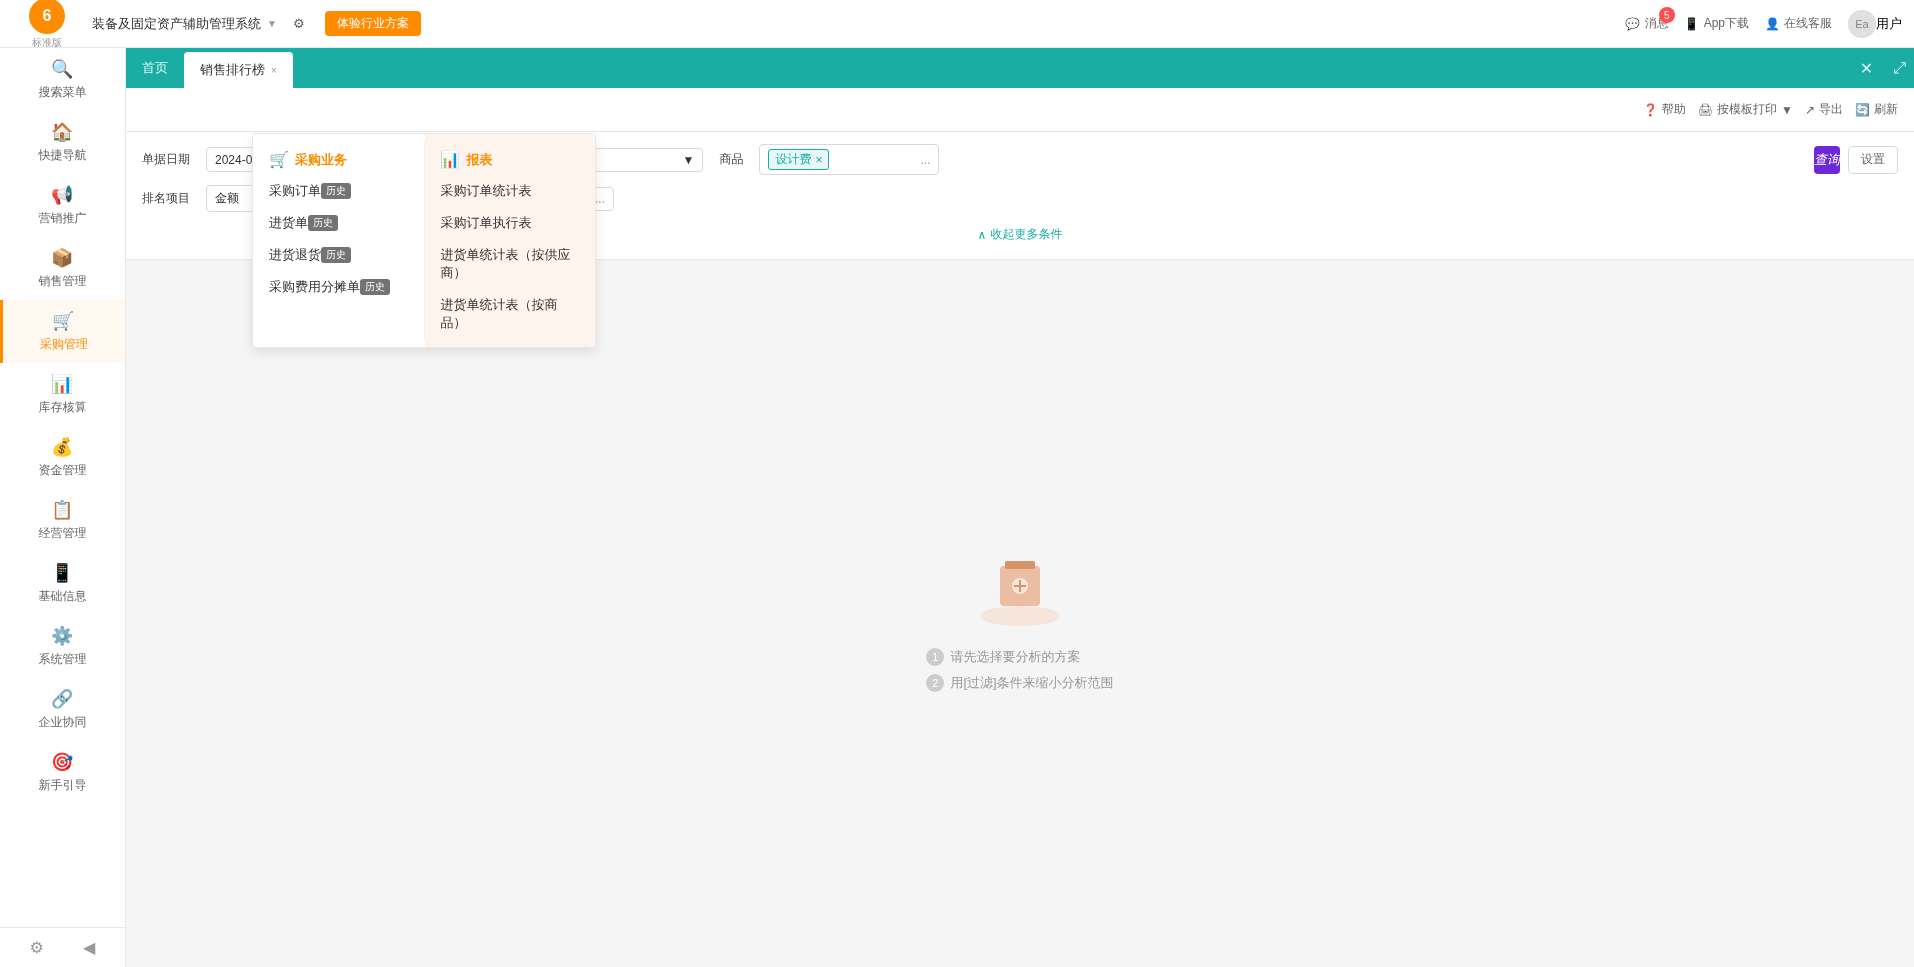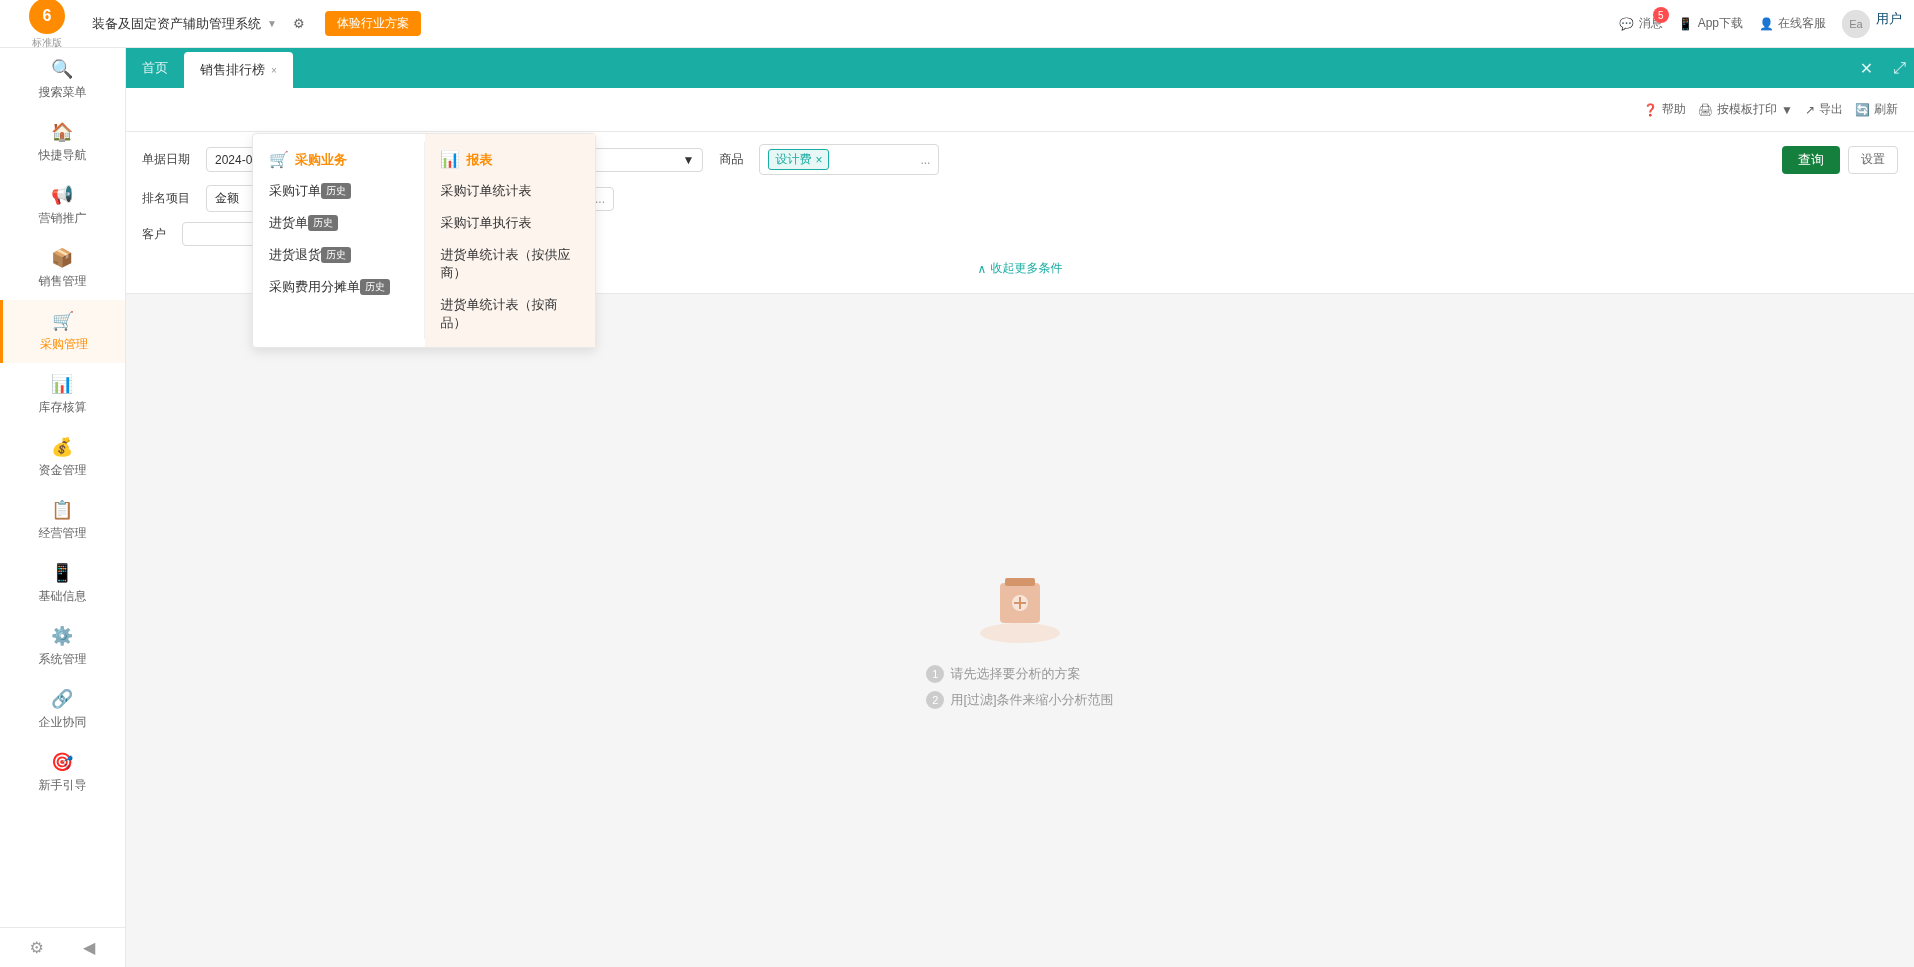--- a/index.html
+++ b/index.html
@@ -23,7 +23,7 @@
     .top-bar-right { margin-left: auto; display: flex; align-items: center; gap: 16px; }
     .top-icon-item { display: flex; align-items: center; gap: 4px; color: #666; font-size: 12px; cursor: pointer; position: relative; }
     .badge { background: #ff4d4f; color: #fff; border-radius: 10px; font-size: 10px; padding: 0 4px; min-width: 16px; height: 16px; display: flex; align-items: center; justify-content: center; position: absolute; top: -8px; right: -6px; }
-    .user-area { display: flex; align-items: flex-start; gap: 6px; cursor: pointer; color: #0c4a6e; font-size: 13px; }
+    .user-area { display: flex; align-items: center; cursor: pointer; color: #000000; font-size: 13px; }
     .user-avatar { width: 28px; height: 28px; border-radius: 50%; background: #ddd; display: flex; align-items: center; justify-content: center; overflow: hidden; }
 
     

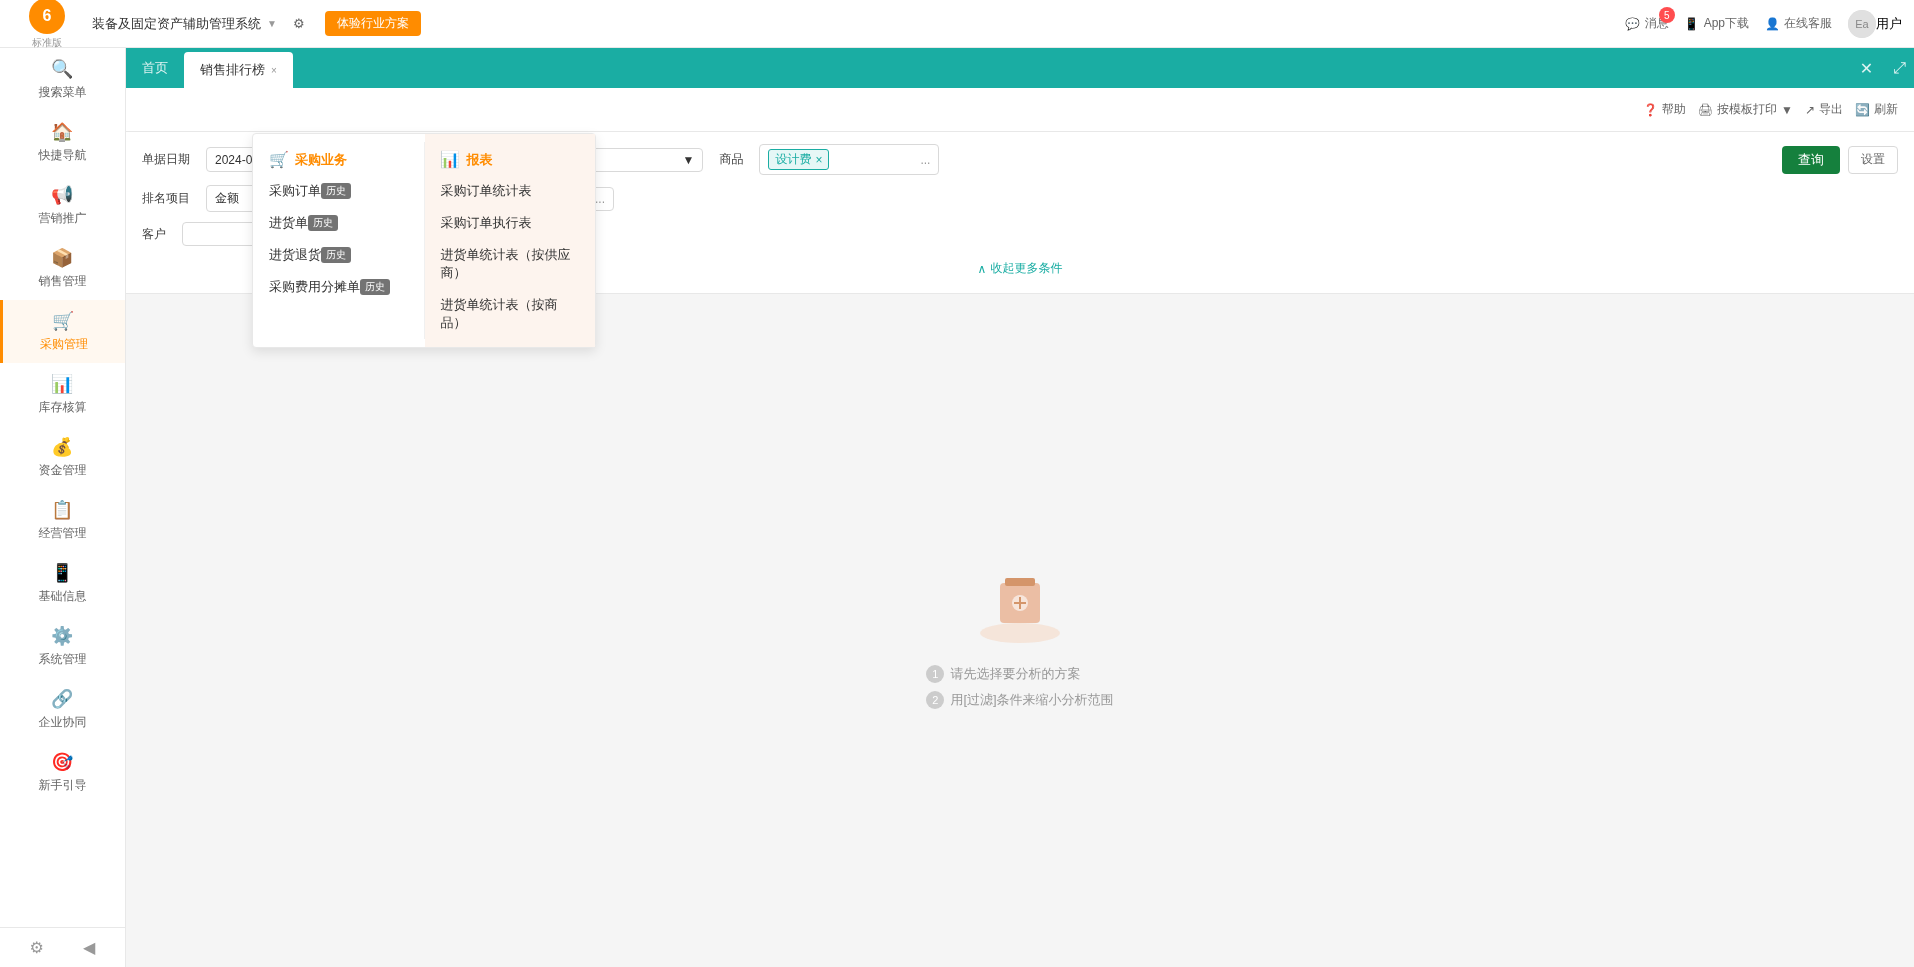--- a/index.html
+++ b/index.html
@@ -54,7 +54,7 @@
     .filter-tag { background: #e6f7f6; border: 1px solid #1aada3; color: #1aada3; border-radius: 3px; padding: 1px 6px; font-size: 12px; display: flex; align-items: center; gap: 4px; }
     .filter-tag .remove { cursor: pointer; color: #1aada3; }
     .filter-dots { color: #999; cursor: pointer; }
-    .query-btn { background: #15803d; color: #fff; border: none; border-radius: 4px; padding: 5px 16px; font-size: 13px; cursor: pointer; }
+    .query-btn { background: #6d28d9; color: #fff; border: none; border-radius: 4px; padding: 5px 0; font-size: 13px; cursor: pointer; font-style: italic; }
     .set-btn { background: #fff; color: #666; border: 1px solid #d9d9d9; border-radius: 4px; padding: 4px 12px; font-size: 12px; cursor: pointer; }
     .collapse-btn { display: flex; align-items: center; gap: 4px; color: #1aada3; cursor: pointer; font-size: 12px; margin: 4px auto; }
 

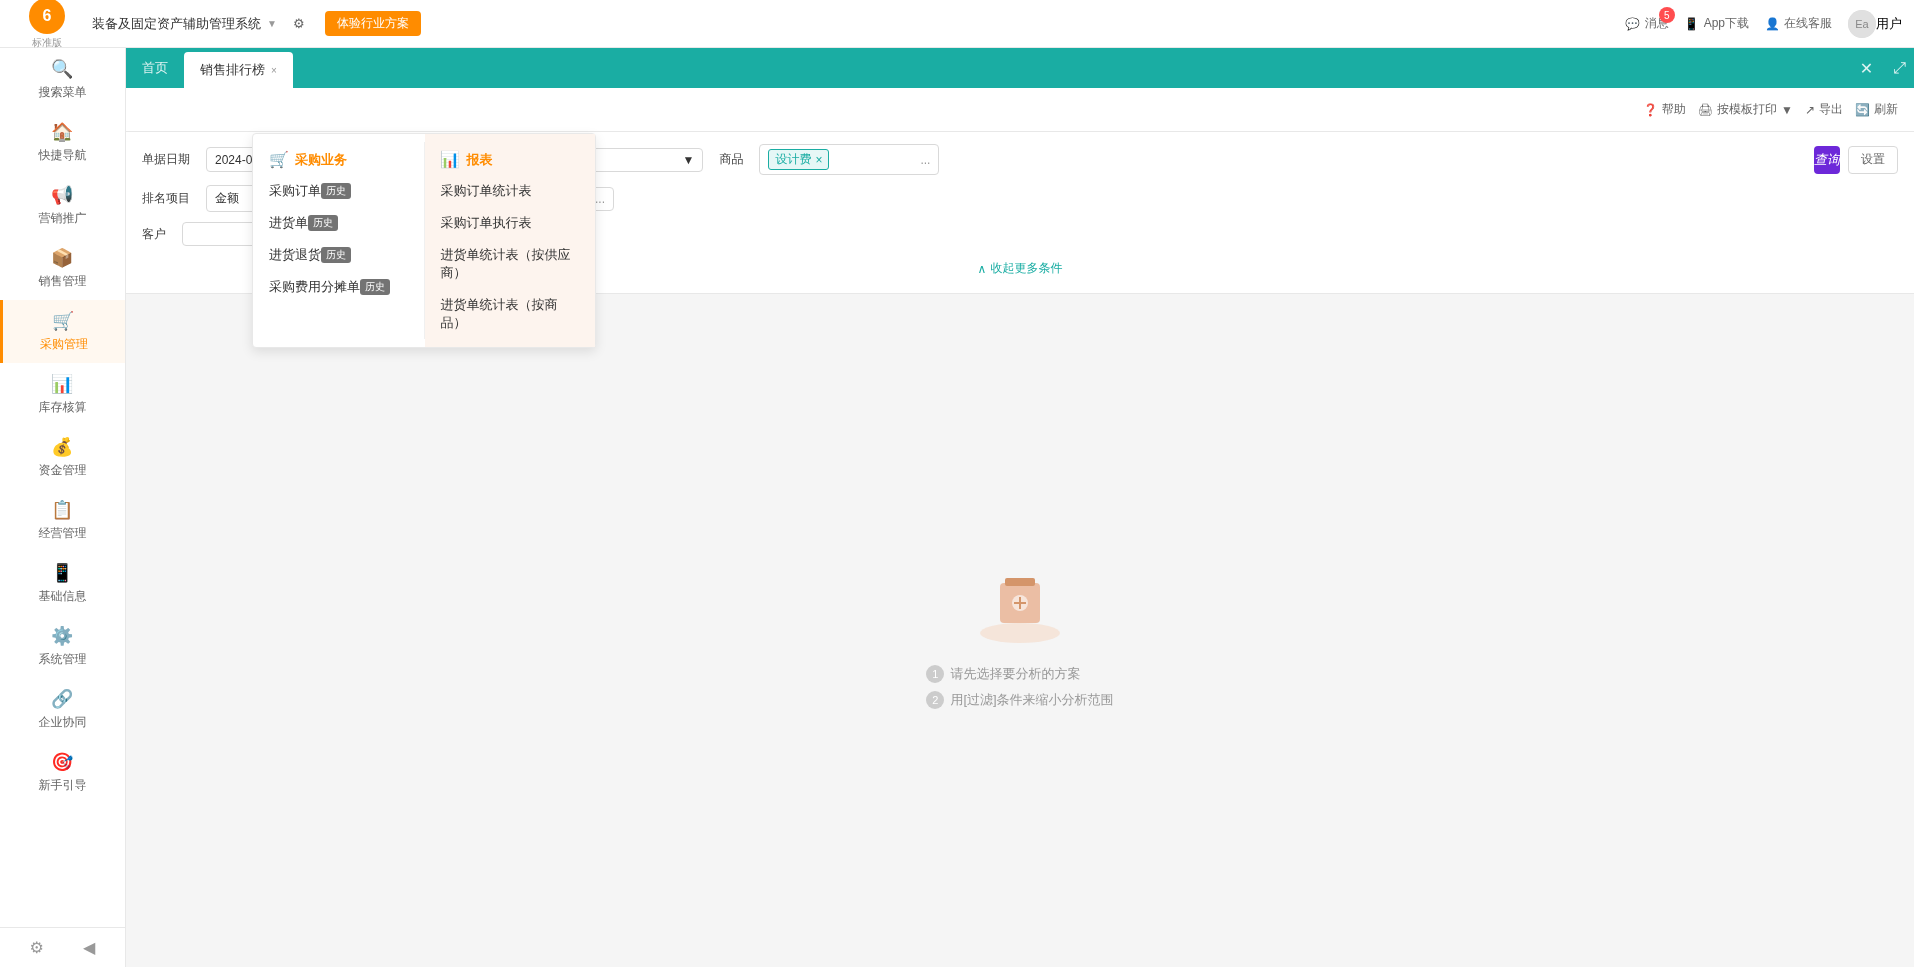--- a/index.html
+++ b/index.html
@@ -264,13 +264,6 @@
           </div>
         </div>
 
-        <div class="filter-row">
-          <span class="filter-label">客户</span>
-          <div class="filter-input" style="min-width:300px;">
-            <span></span>
-            <span class="filter-dots">...</span>
-          </div>
-        </div>
 
         <div style="display:flex;justify-content:center;">
           <div class="collapse-btn">

